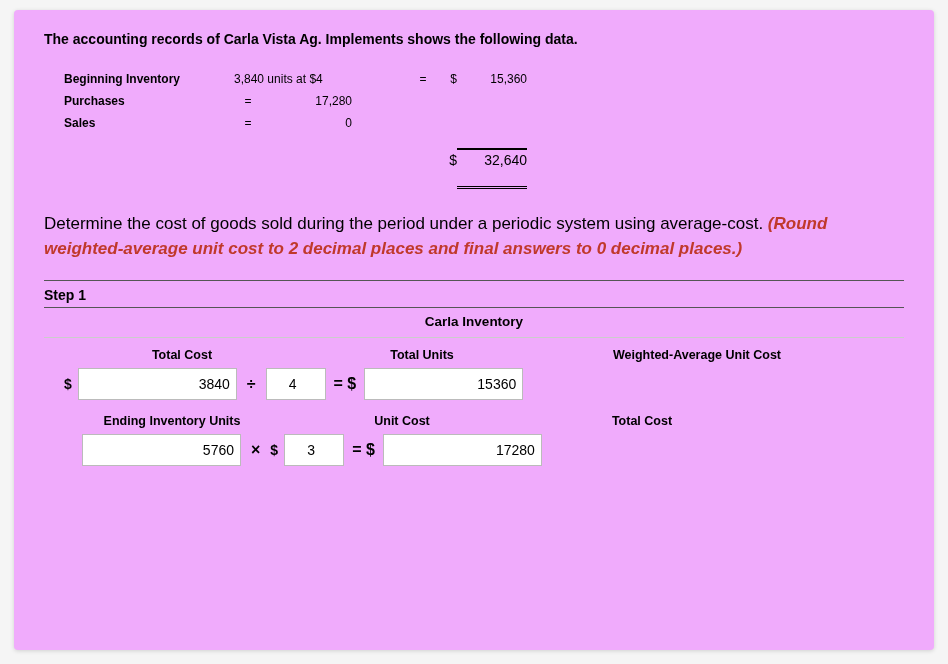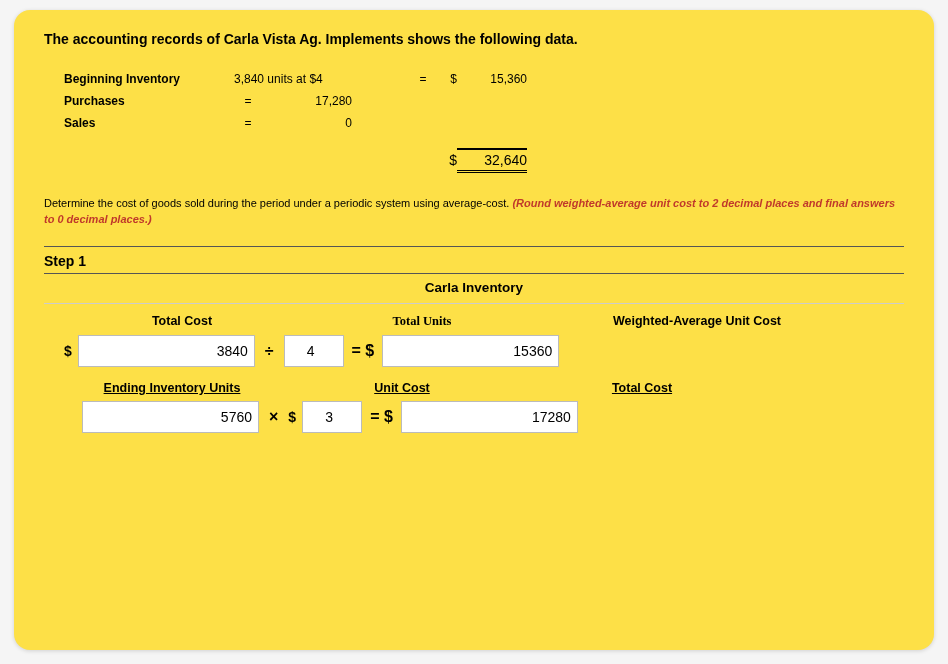--- a/index.html
+++ b/index.html
@@ -13,11 +13,11 @@
       padding: 10px;
     }
     .page-container {
-      background: #fde047;
+      background: #f0abfc;
       width: 920px;
       min-height: 640px;
       padding: 20px 30px;
-      border-radius: 16px;
+      border-radius: 4px;
       box-shadow: 0 1px 4px rgba(0,0,0,0.15);
     }
     .intro-text {

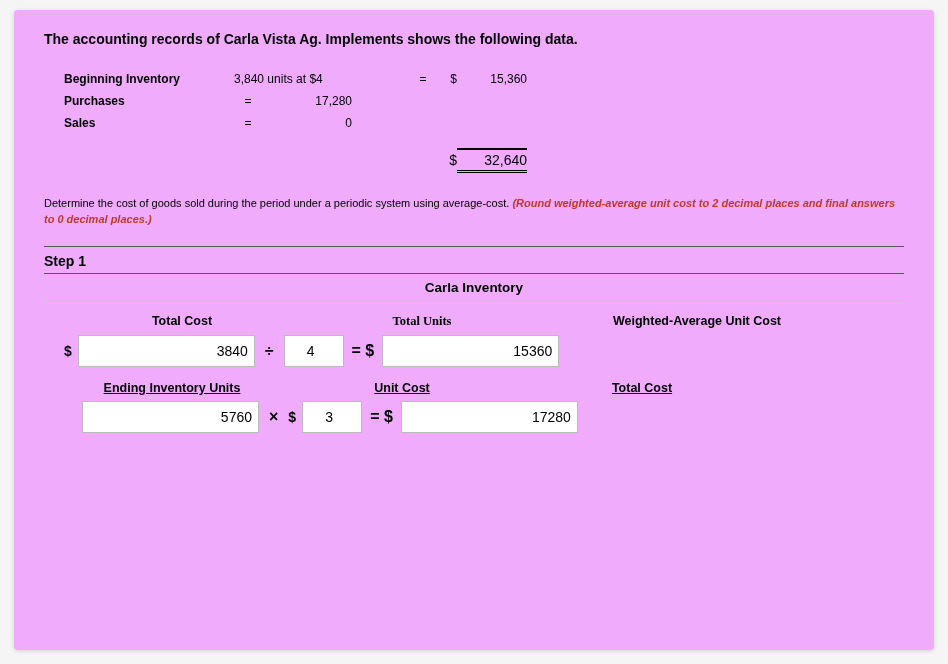--- a/index.html
+++ b/index.html
@@ -75,7 +75,7 @@
       border-top: 2px solid #000;
       border-bottom: 3px double #000;
       padding-top: 2px;
-      padding-bottom: 2px;
+      padding-bottom: 18px;
     }
     .instructions {
       font-size: 11px;

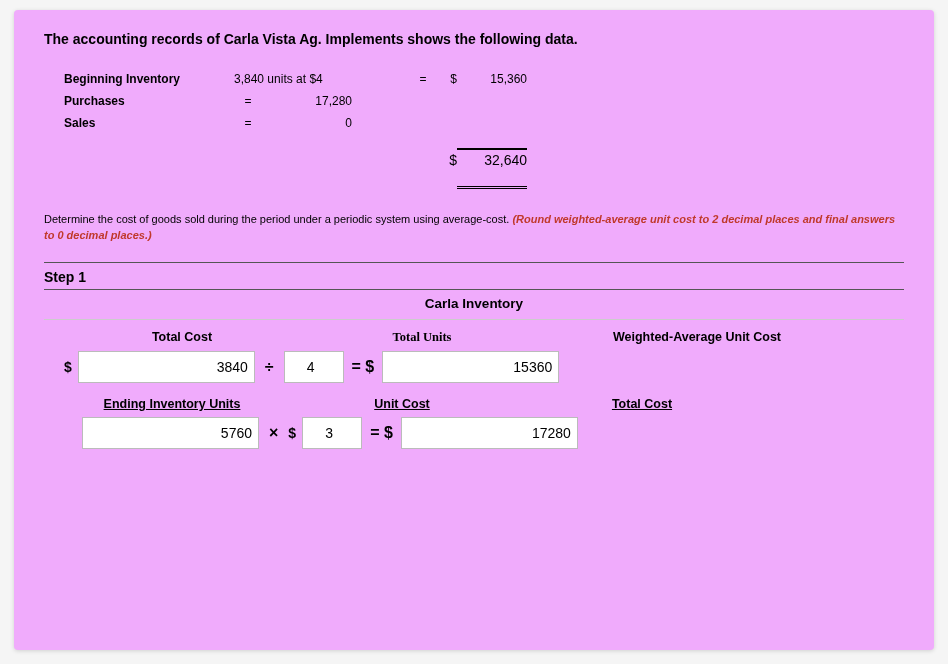--- a/index.html
+++ b/index.html
@@ -78,7 +78,7 @@
       padding-bottom: 18px;
     }
     .instructions {
-      font-size: 11px;
+      font-size: 17px;
       margin-top: 22px;
       margin-bottom: 18px;
       line-height: 1.5;

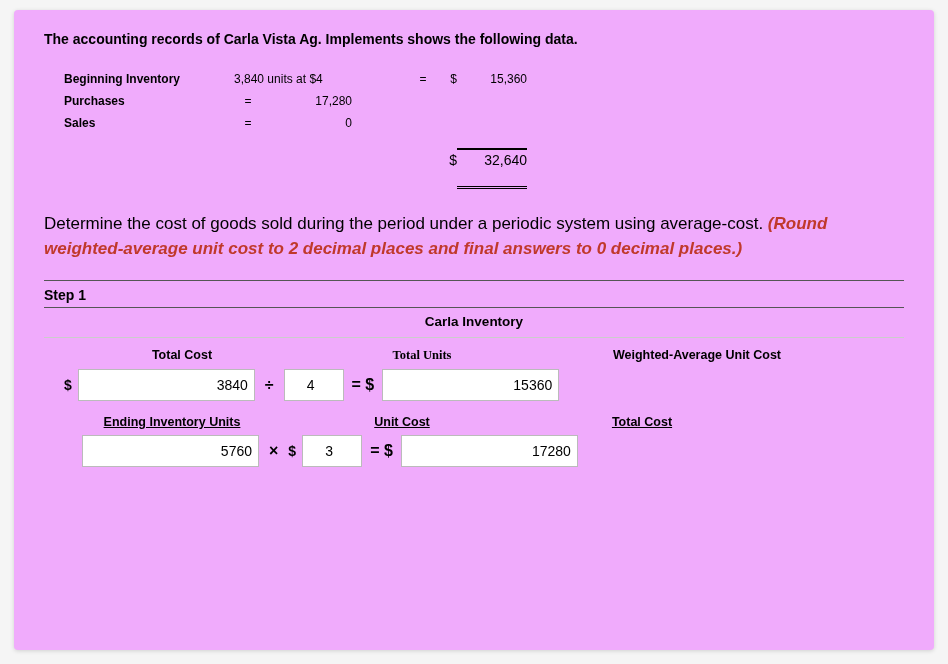--- a/index.html
+++ b/index.html
@@ -214,7 +214,7 @@
         <div style="width:18px;"></div>
         <div class="col-header col-total-cost">Total Cost</div>
         <div style="width:30px;"></div>
-        <div class="col-header col-total-units" style="margin-left:10px;font-family:Liberation Serif, serif;">Total Units</div>
+        <div class="col-header col-total-units" style="margin-left:10px;">Total Units</div>
         <div style="width:20px;"></div>
         <div class="col-header col-wa-unit-cost" style="margin-left:30px;">Weighted-Average Unit Cost</div>
       </div>

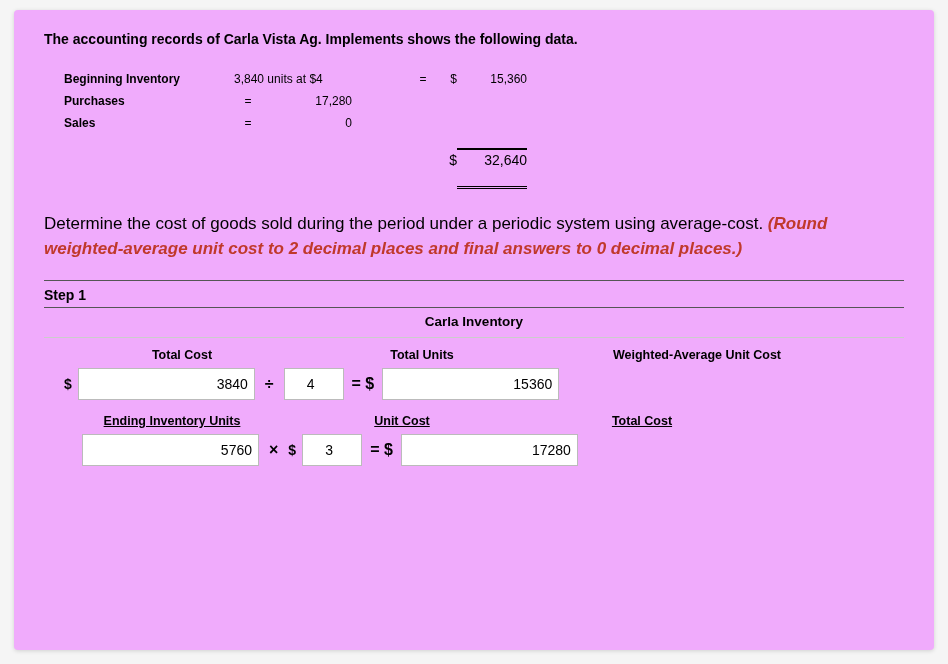--- a/index.html
+++ b/index.html
@@ -146,7 +146,7 @@
       padding-right: 6px;
       outline: none;
     }
-    .input-wide { width: 177px; }
+    .input-wide { width: 159px; }
     .input-narrow { width: 60px; text-align: center; }
 
     .calc-operator {

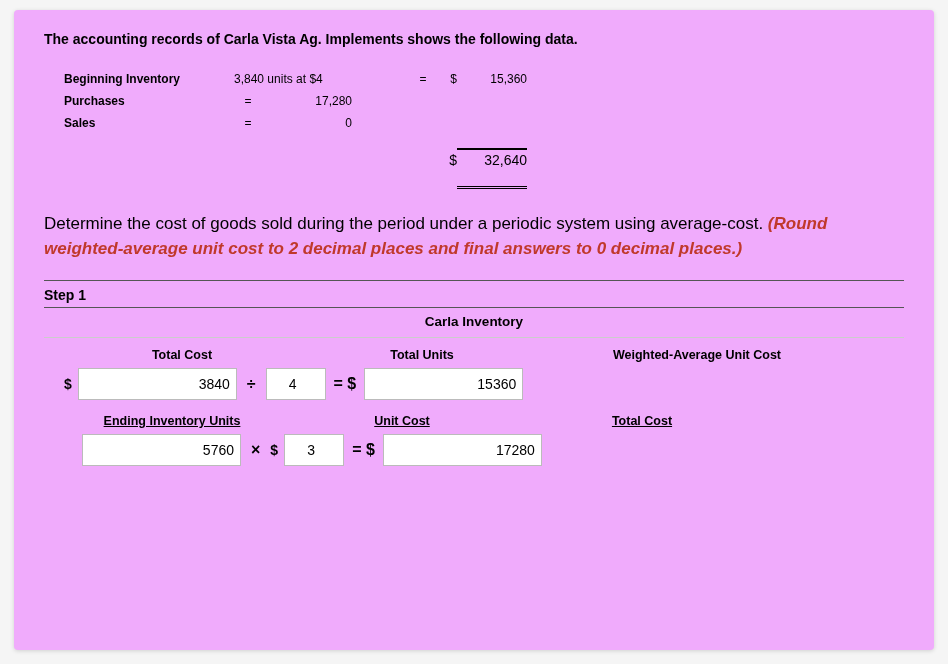--- a/index.html
+++ b/index.html
@@ -228,7 +228,7 @@
         <input class="calc-input input-wide" type="text" value="15360" style="">
       </div>
 
-      <div class="col-header-row" style="margin-top:4px;text-decoration:underline;">
+      <div class="col-header-row" style="margin-top:4px;">
         <div style="width:18px;"></div>
         <div class="col-header" style="width:180px;text-align:center;">Ending Inventory Units</div>
         <div style="width:40px;"></div>

